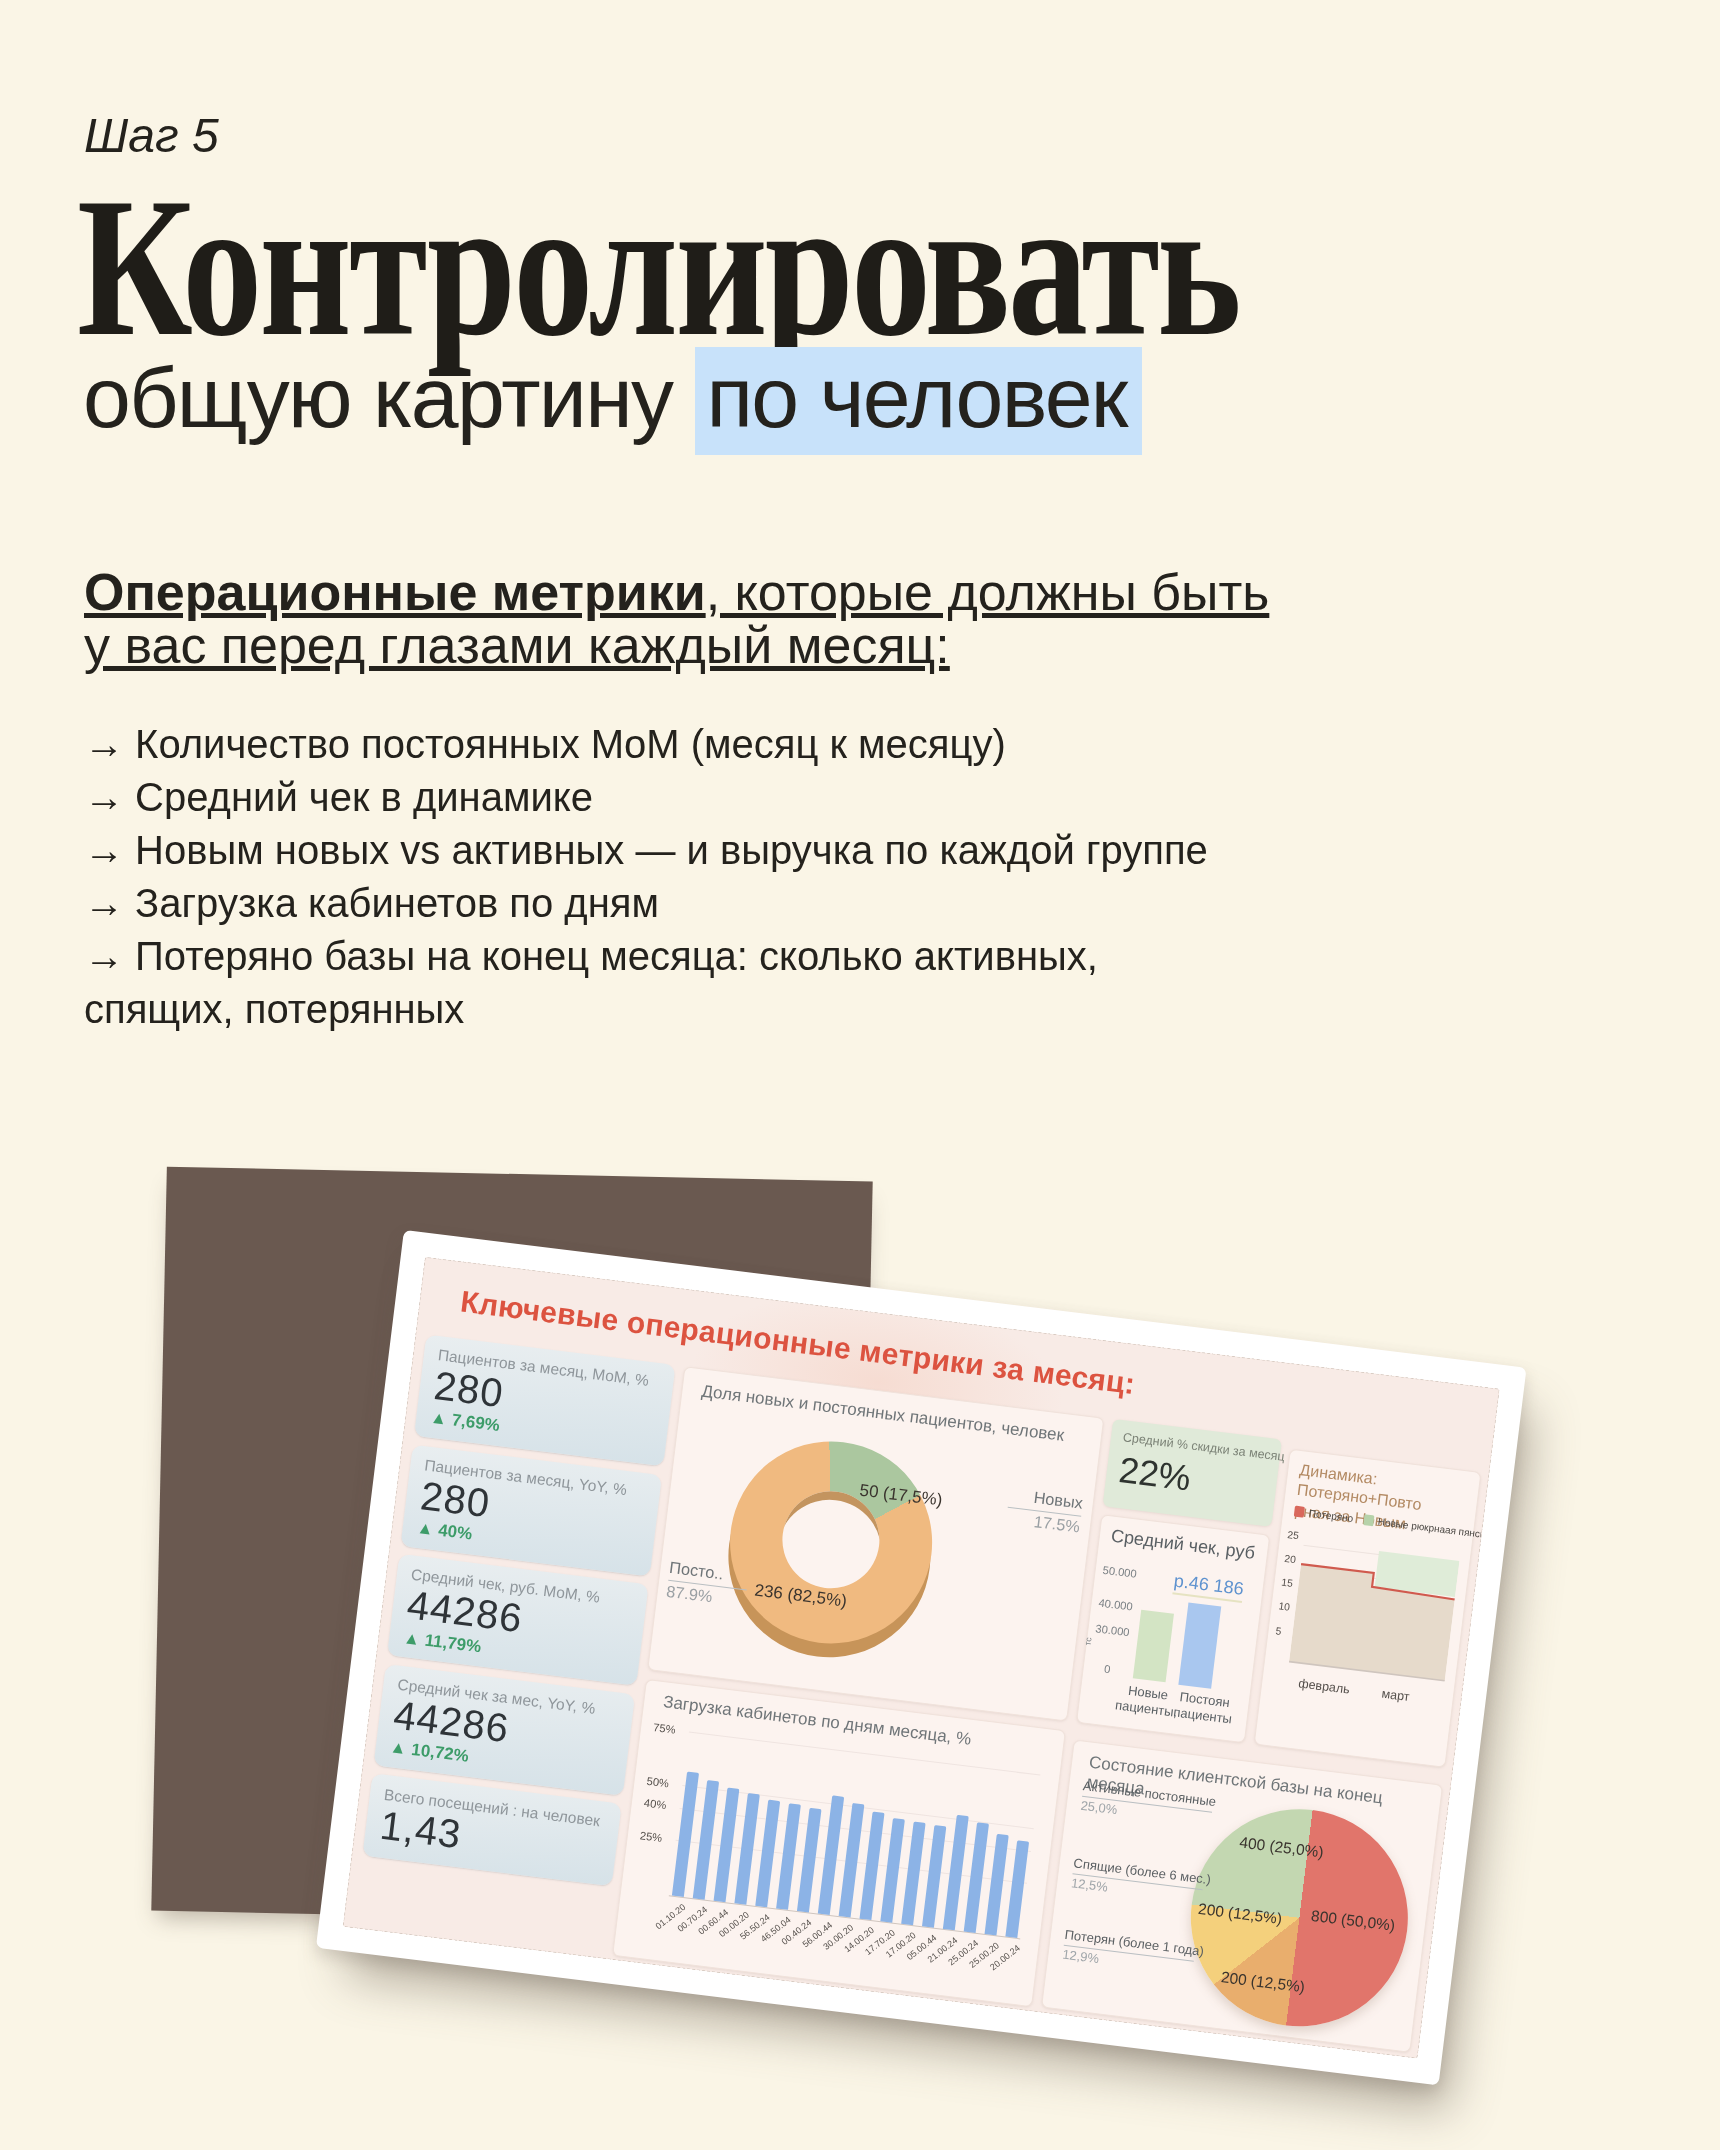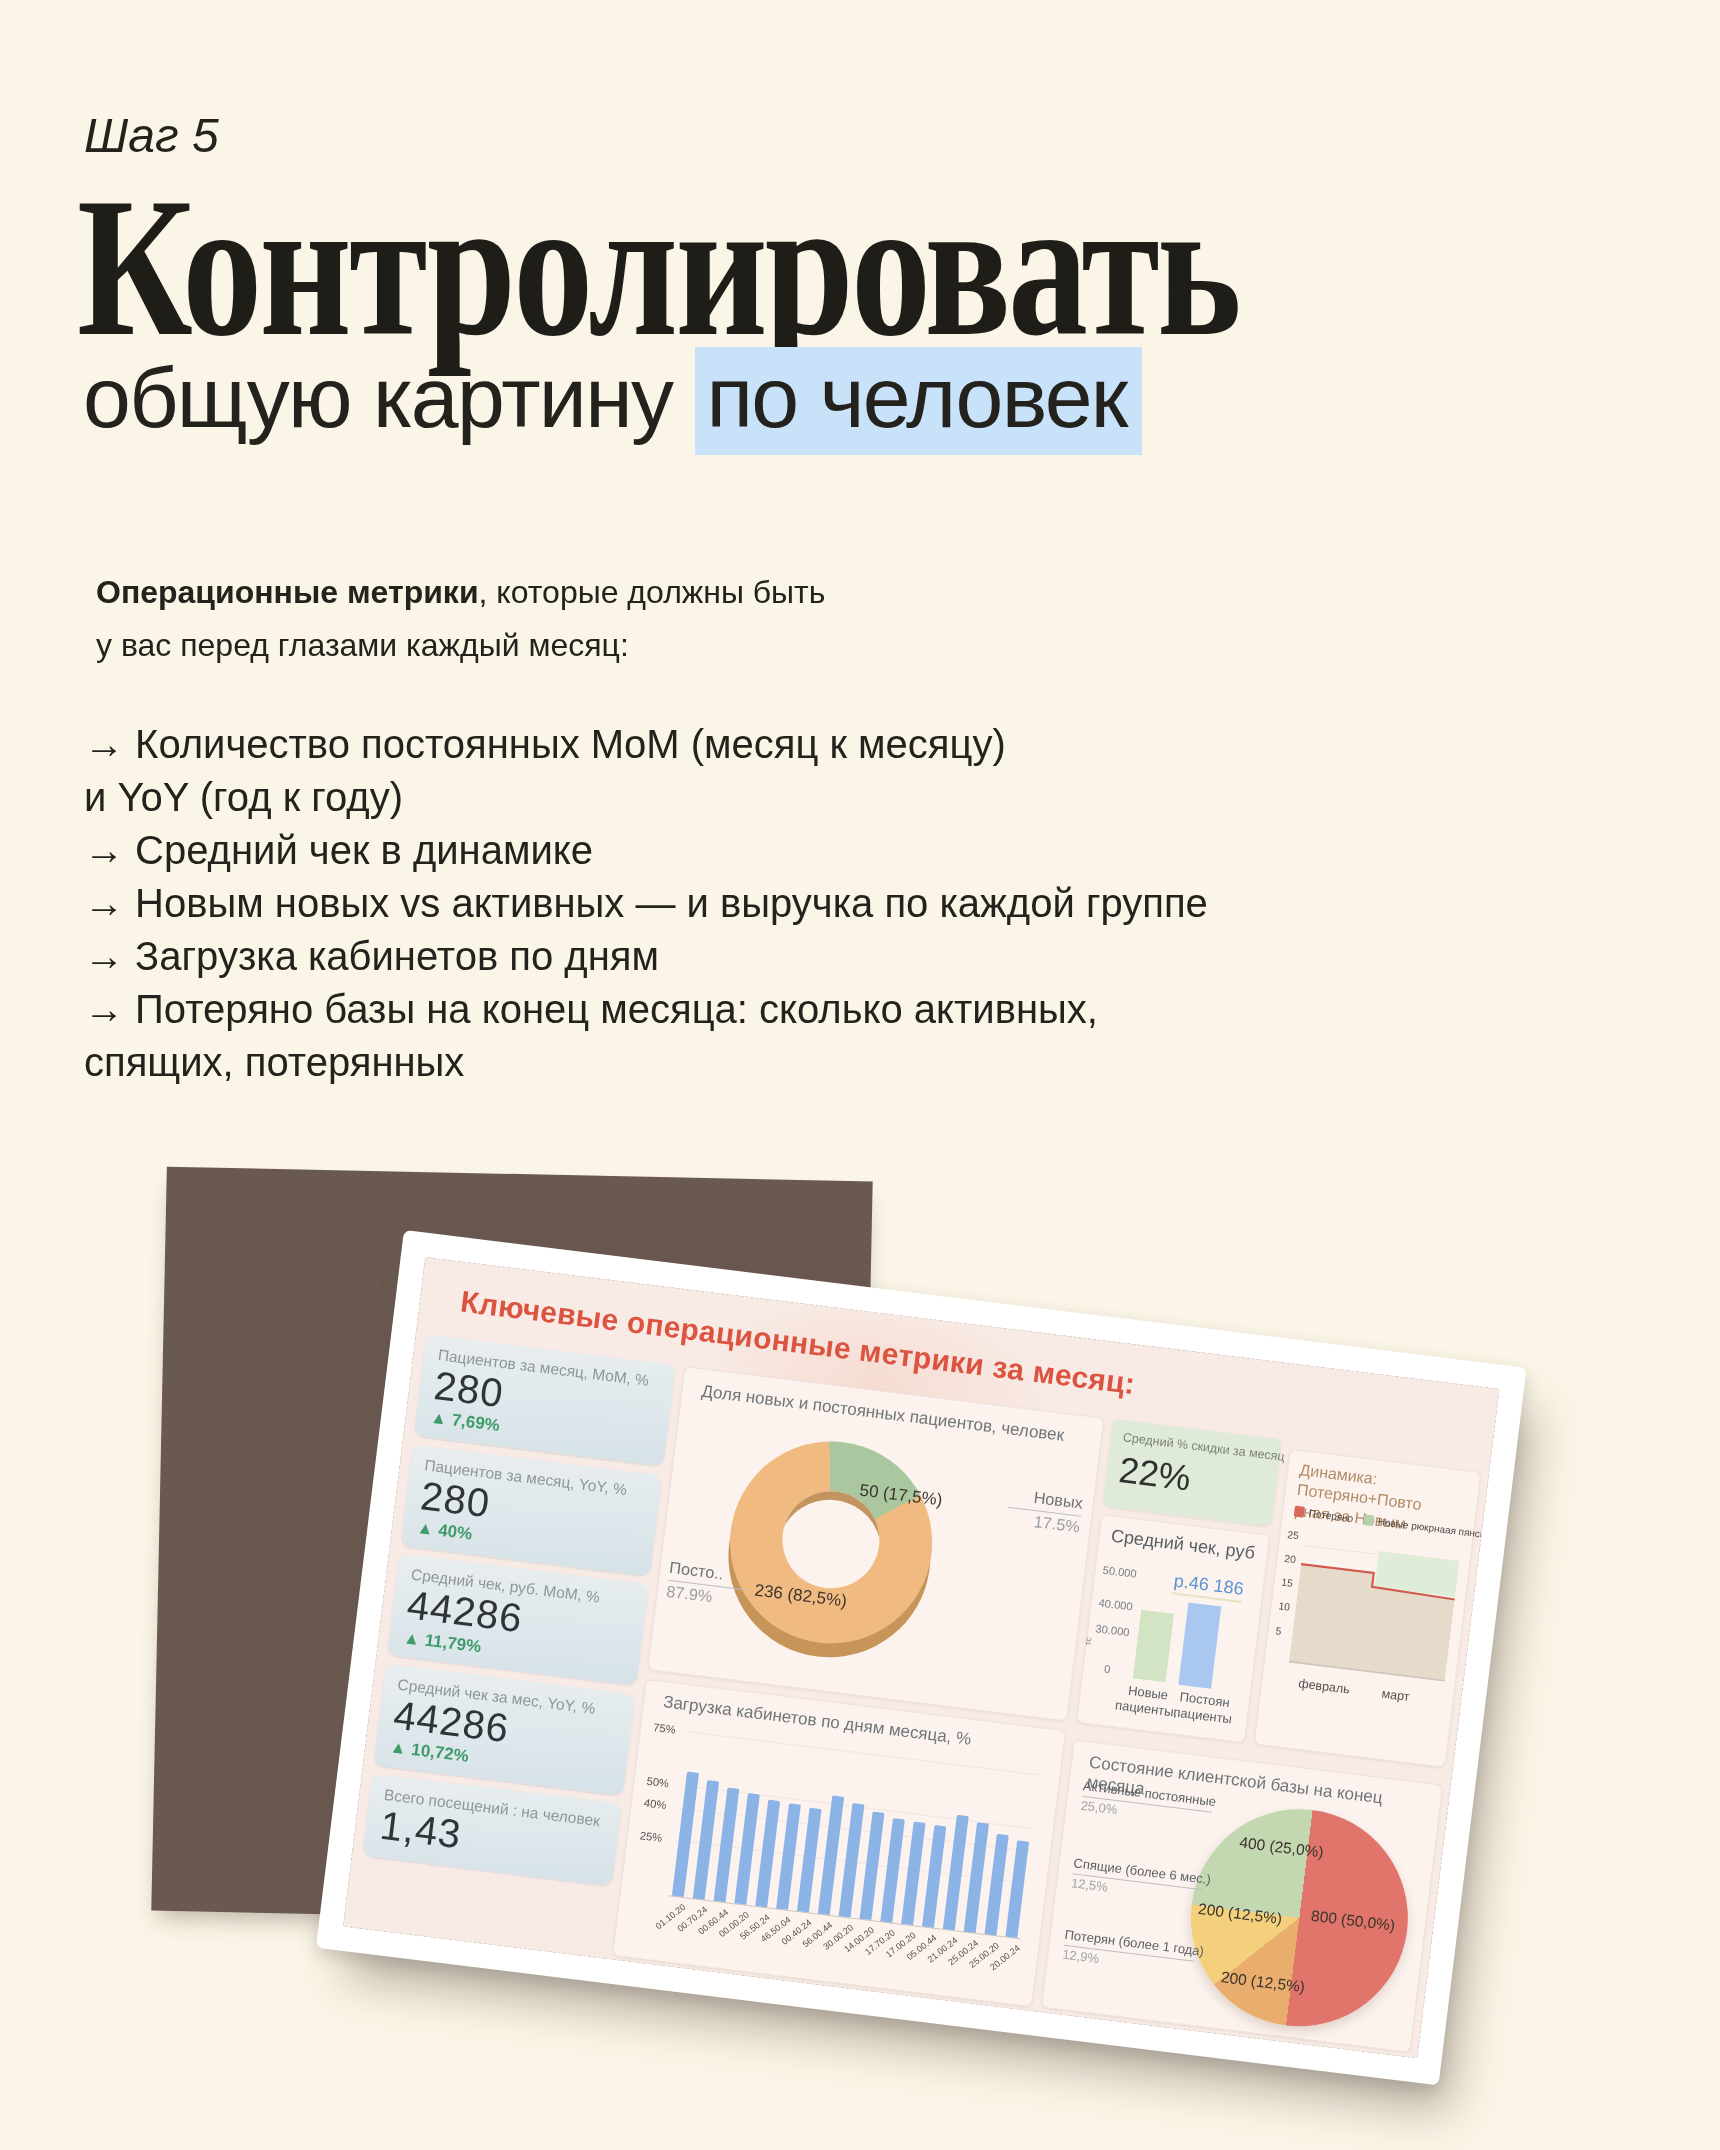--- a/index.html
+++ b/index.html
@@ -11,7 +11,7 @@
   .big-title{left:77px;top:167px;font-family:"Liberation Serif",serif;font-weight:600;font-size:200px;line-height:1.0;letter-spacing:-3.4px;transform:scaleX(0.80);transform-origin:left top;white-space:nowrap;color:#1F1D18;margin:0;}
   .subtitle{left:83px;top:348px;font-size:86px;letter-spacing:-1.7px;white-space:nowrap;color:#24221D;}
   .subtitle .hl{background:#C8E2FA;padding:1.7px 15.5px 10.3px 12px;}
-  .intro{left:96px;top:566px;font-size:32px;line-height:53px;width:1377px;}
+  .intro{left:84px;top:566px;font-size:52px;line-height:53px;width:1377px;text-decoration:underline;}
   .intro b{font-weight:bold;}
   .bullets{left:84px;top:718px;font-size:40px;line-height:53px;width:1445px;}
 

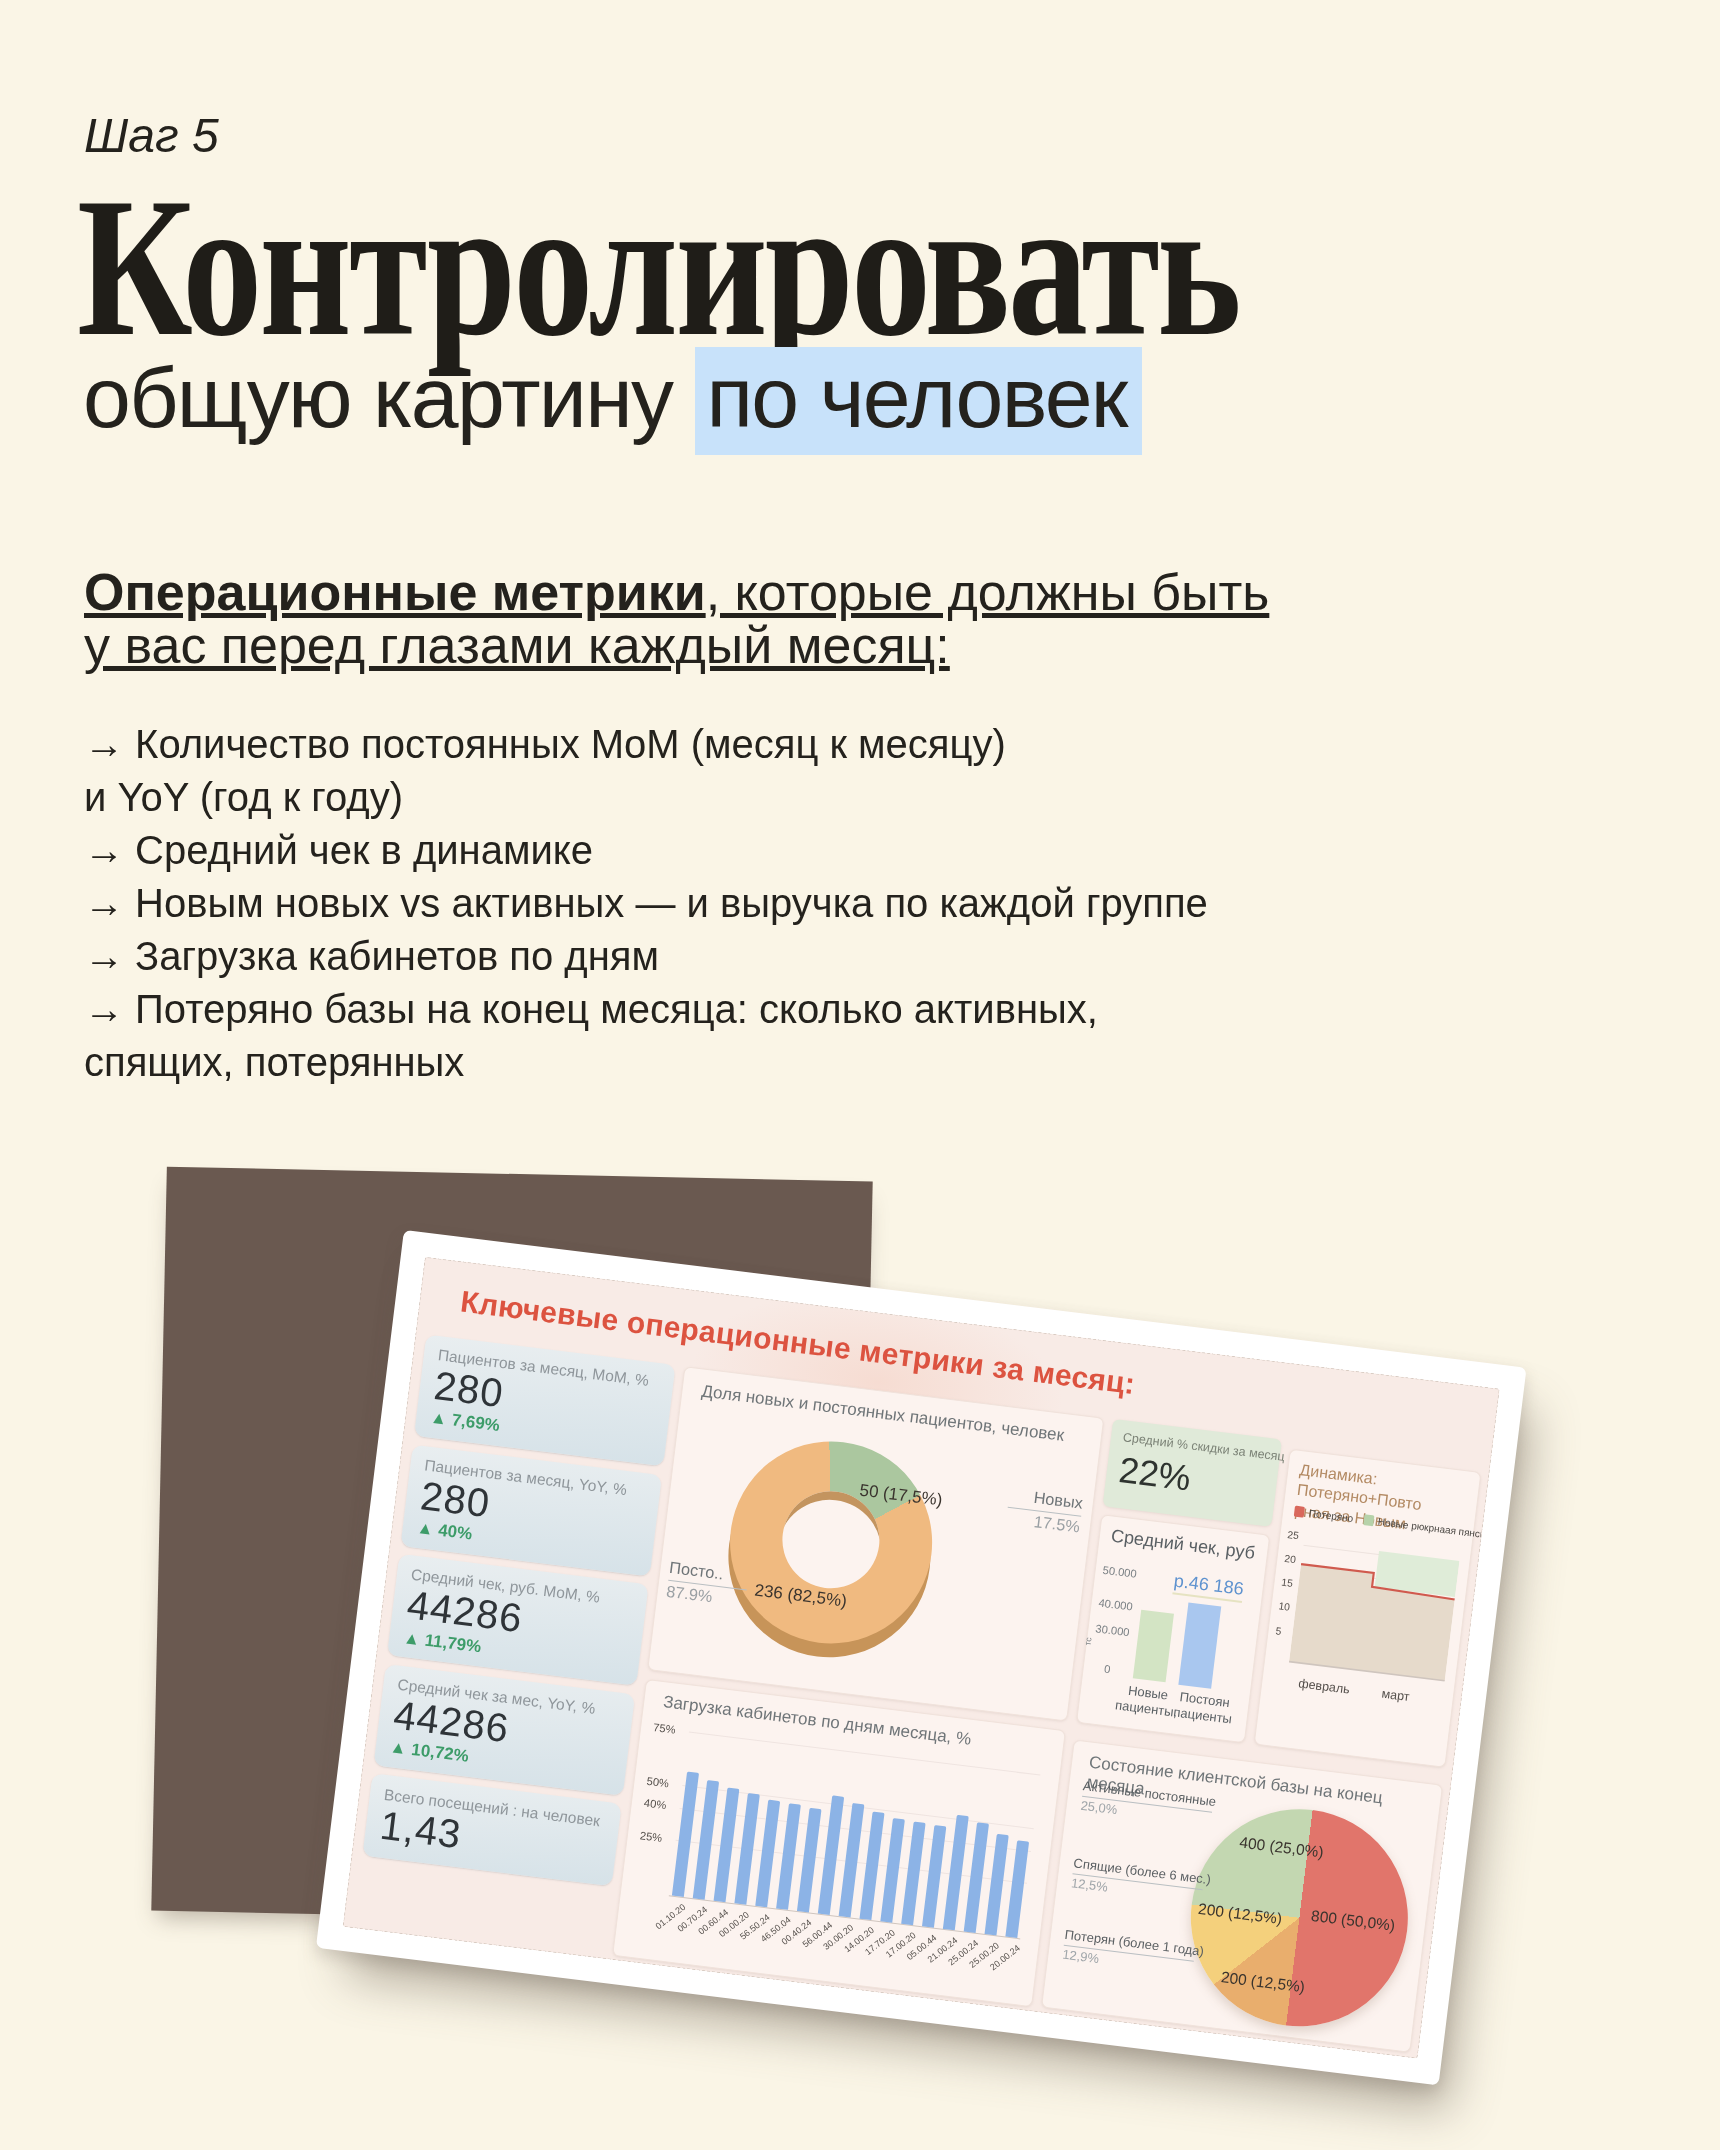--- a/index.html
+++ b/index.html
@@ -111,7 +111,6 @@
 
 <div class="abs bullets">
   <div>→ Количество постоянных MoM (месяц к месяцу)</div>
-  <div>и YoY (год к году)</div>
   <div>→ Средний чек в динамике</div>
   <div>→ Новым новых vs активных — и выручка по каждой группе</div>
   <div>→ Загрузка кабинетов по дням</div>

